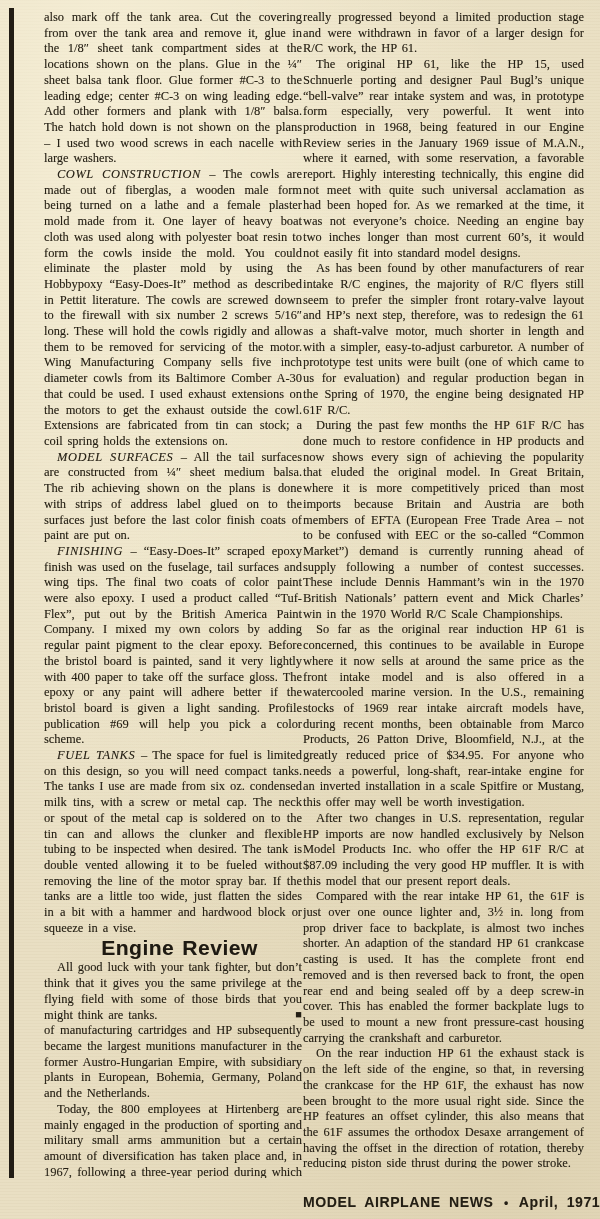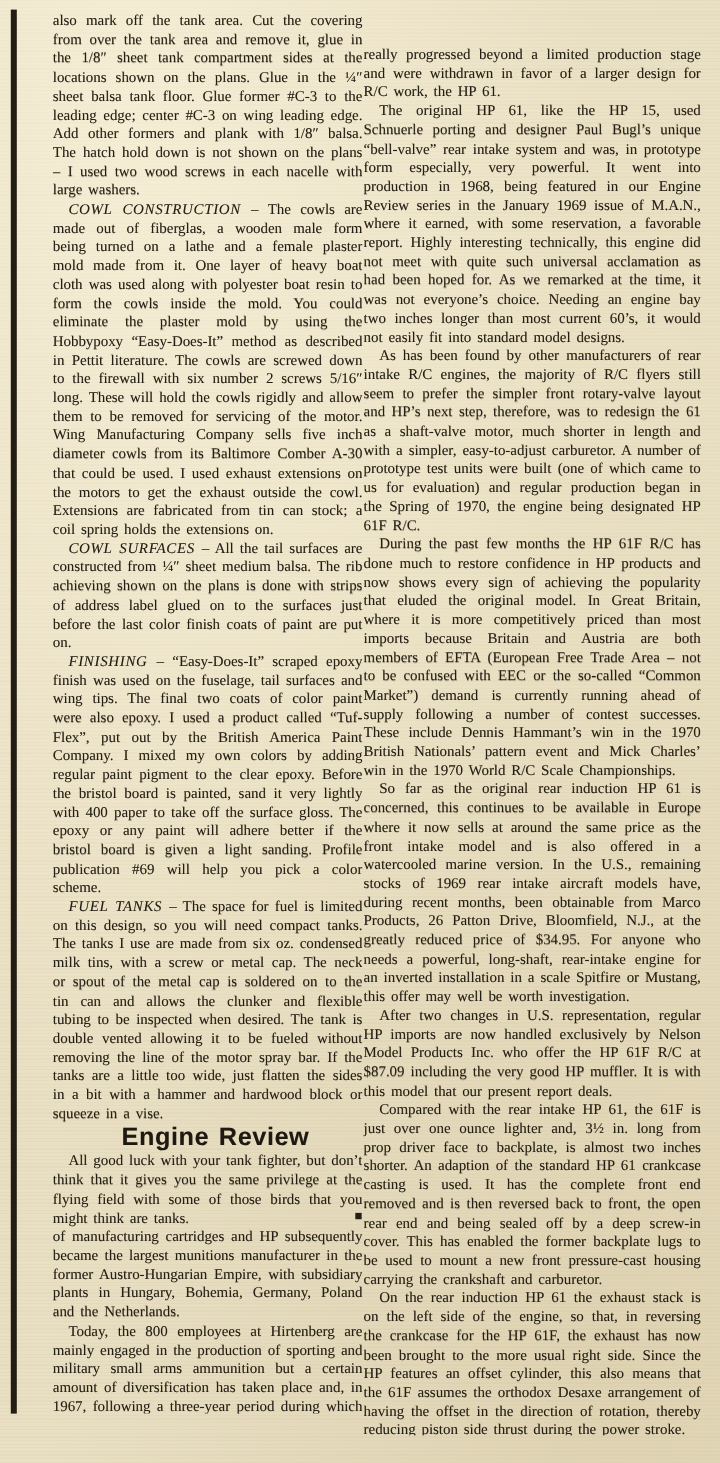--- a/index.html
+++ b/index.html
@@ -51,7 +51,6 @@
     left: 303px;
     width: 281px;
     height: 1158px;
-    margin-top: 28px;
   }
   p.para {
     margin: 0;

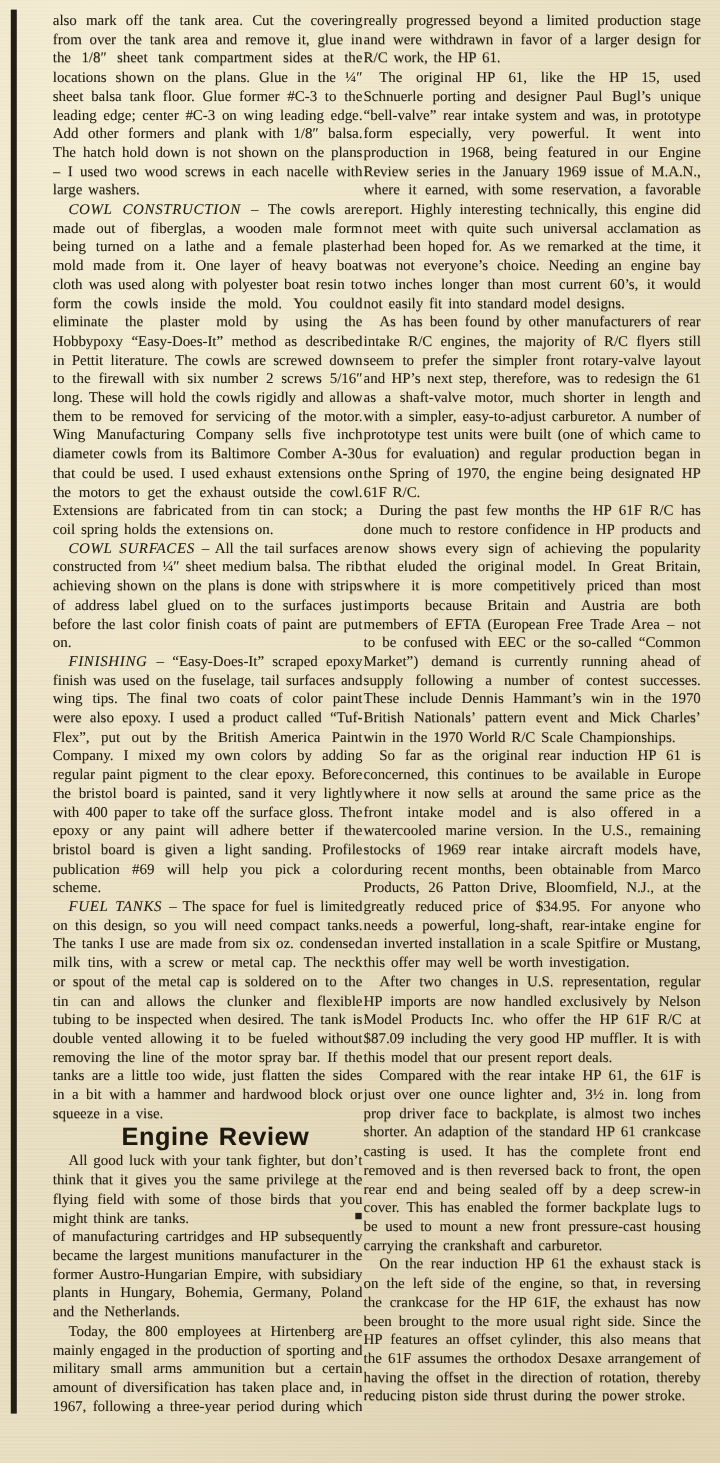--- a/index.html
+++ b/index.html
@@ -122,7 +122,7 @@
   <div class="col col-left">
     <p class="para noindent"><span>also mark off the tank area. Cut the covering from over the tank area and remove it, glue in the 1/8″ sheet tank compartment sides at the locations shown on the plans. Glue in the ¼″ sheet balsa tank floor. Glue former #C-3 to the leading edge; center #C-3 on wing leading edge. Add other formers and plank with 1/8″ balsa. The hatch hold down is not shown on the plans – I used two wood screws in each nacelle with large washers.</span></p>
     <p class="para"><span class="lead">COWL CONSTRUCTION </span><span>– The cowls are made out of fiberglas, a wooden male form being turned on a lathe and a female plaster mold made from it. One layer of heavy boat cloth was used along with polyester boat resin to form the cowls inside the mold. You could eliminate the plaster mold by using the Hobbypoxy “Easy-Does-It” method as described in Pettit literature. The cowls are screwed down to the firewall with six number 2 screws 5/16″ long. These will hold the cowls rigidly and allow them to be removed for servicing of the motor. Wing Manufacturing Company sells five inch diameter cowls from its Baltimore Comber A-30 that could be used. I used exhaust extensions on the motors to get the exhaust outside the cowl. Extensions are fabricated from tin can stock; a coil spring holds the extensions on.</span></p>
-    <p class="para"><span class="lead">COWL SURFACES </span><span>– All the tail surfaces are constructed from ¼″ sheet medium balsa. The rib achieving shown on the plans is done with strips of address label glued on to the surfaces just before the last color finish coats of paint are put on.</span></p>
+    <p class="para"><span class="lead">MODEL SURFACES </span><span>– All the tail surfaces are constructed from ¼″ sheet medium balsa. The rib achieving shown on the plans is done with strips of address label glued on to the surfaces just before the last color finish coats of paint are put on.</span></p>
     <p class="para"><span class="lead">FINISHING </span><span>– “Easy-Does-It” scraped epoxy finish was used on the fuselage, tail surfaces and wing tips. The final two coats of color paint were also epoxy. I used a product called “Tuf-Flex”, put out by the British America Paint Company. I mixed my own colors by adding regular paint pigment to the clear epoxy. Before the bristol board is painted, sand it very lightly with 400 paper to take off the surface gloss. The epoxy or any paint will adhere better if the bristol board is given a light sanding. Profile publication #69 will help you pick a color scheme.</span></p>
     <p class="para"><span class="lead">FUEL TANKS </span><span>– The space for fuel is limited on this design, so you will need compact tanks. The tanks I use are made from six oz. condensed milk tins, with a screw or metal cap. The neck or spout of the metal cap is soldered on to the tin can and allows the clunker and flexible tubing to be inspected when desired. The tank is double vented allowing it to be fueled without removing the line of the motor spray bar. If the tanks are a little too wide, just flatten the sides in a bit with a hammer and hardwood block or squeeze in a vise.</span></p>
     <p class="para section-heading">Engine Review</p>

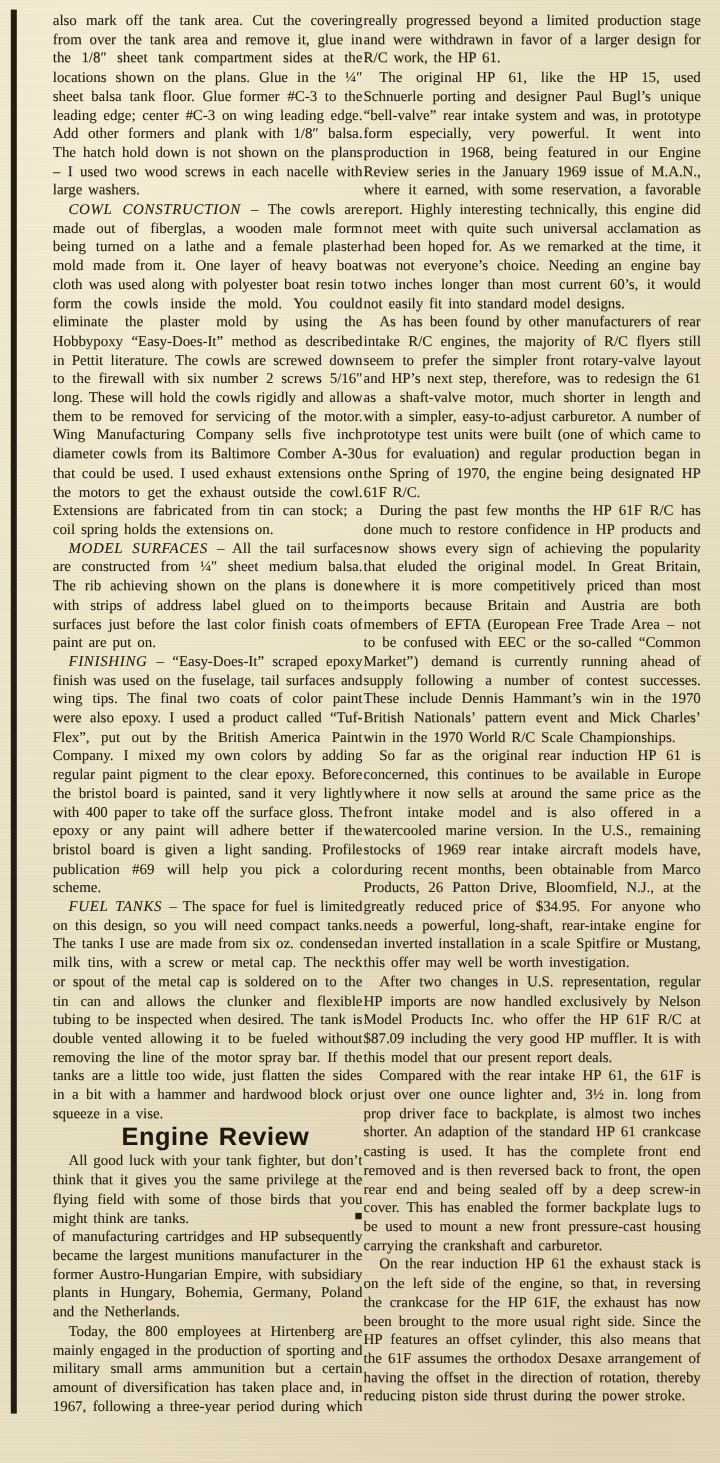--- a/index.html
+++ b/index.html
@@ -127,7 +127,7 @@
     <p class="para"><span class="lead">FUEL TANKS </span><span>– The space for fuel is limited on this design, so you will need compact tanks. The tanks I use are made from six oz. condensed milk tins, with a screw or metal cap. The neck or spout of the metal cap is soldered on to the tin can and allows the clunker and flexible tubing to be inspected when desired. The tank is double vented allowing it to be fueled without removing the line of the motor spray bar. If the tanks are a little too wide, just flatten the sides in a bit with a hammer and hardwood block or squeeze in a vise.</span></p>
     <p class="para section-heading">Engine Review</p>
     <p class="para rel"><span>All good luck with your tank fighter, but don’t think that it gives you the same privilege at the flying field with some of those birds that you might think are tanks.</span><span class="endmark">■</span></p>
-    <p class="para noindent"><span>of manufacturing cartridges and HP subsequently became the largest munitions manufacturer in the former Austro-Hungarian Empire, with subsidiary plants in Hungary, Bohemia, Germany, Poland and the Netherlands.</span></p>
+    <p class="para noindent"><span>of manufacturing cartridges and HP subsequently became the largest munitions manufacturer in the former Austro-Hungarian Empire, with subsidiary plants in European, Bohemia, Germany, Poland and the Netherlands.</span></p>
     <p class="para"><span>Today, the 800 employees at Hirtenberg are mainly engaged in the production of sporting and military small arms ammunition but a certain amount of diversification has taken place and, in 1967, following a three-year period during which small two-cycle engines had been made experimentally at HP, a separate Engine Department was set up for the production of model motors.</span></p>
 
   </div>

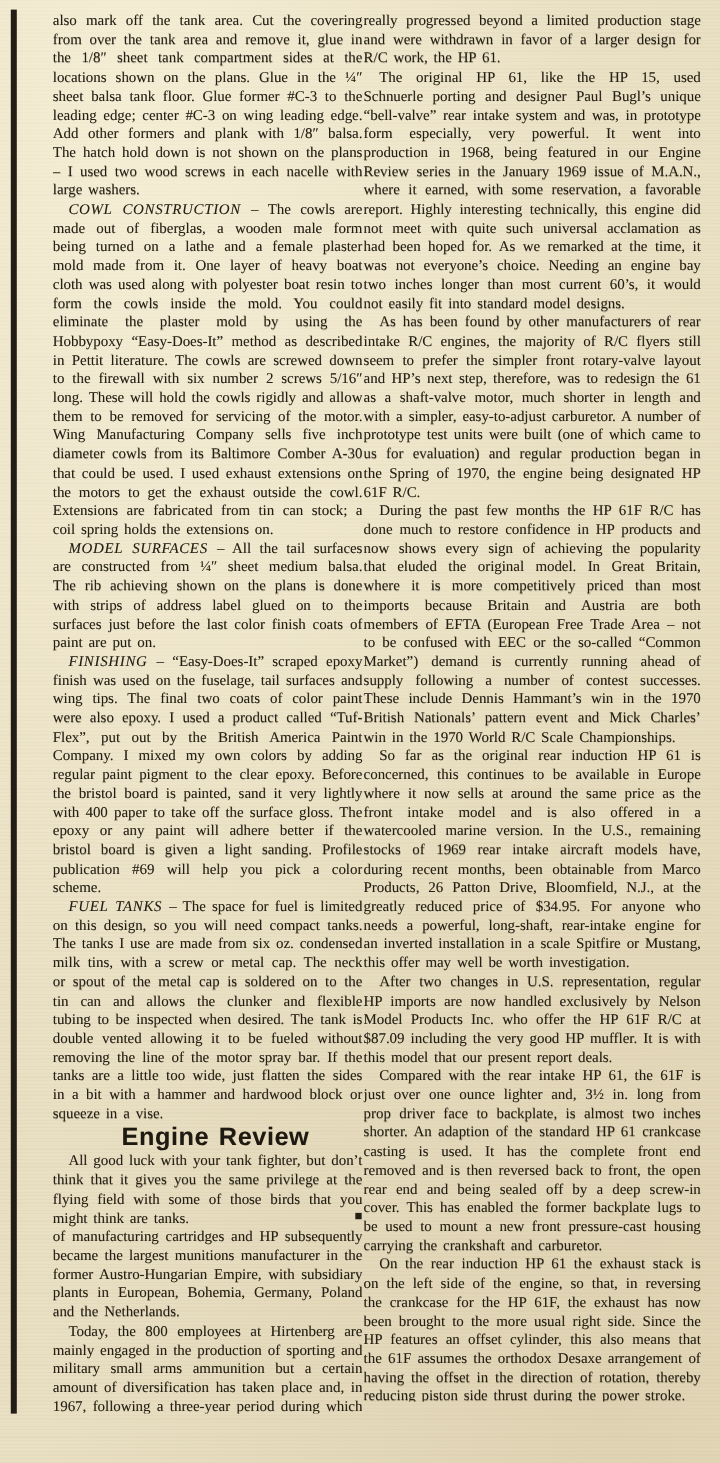--- a/index.html
+++ b/index.html
@@ -144,6 +144,11 @@
 
   </div>
 
+  <div class="page-footer">
+    <span>MODEL AIRPLANE NEWS</span>
+    <span class="bullet">•</span>
+    <span>April, 1971</span>
+  </div>
 
 </div>
 

